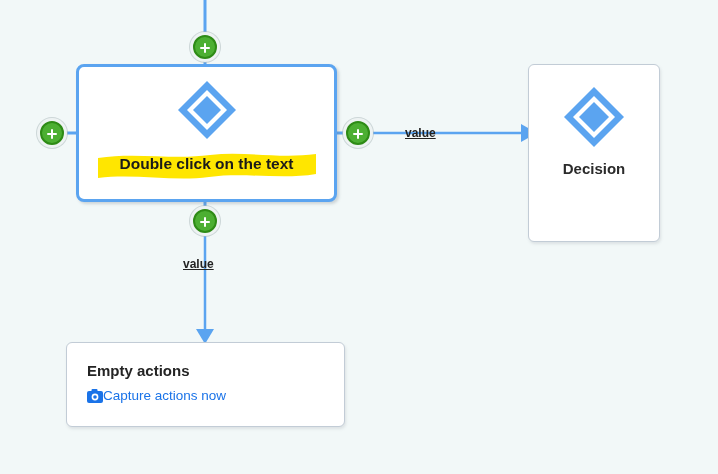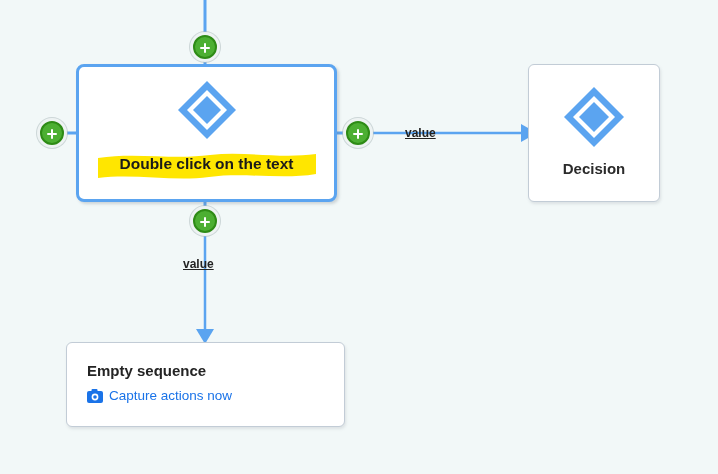--- a/index.html
+++ b/index.html
@@ -208,7 +208,7 @@
     </div>
   </div>
 
-  <div class="node node-plain" style="left:528px; top:64px; width:132px; height:138px;">
+  <div class="node node-plain" style="left:528px; top:64px; width:132px; height:178px;">
 
     <div class="diamond-wrap" style="top:20px;">
       <svg width="64" height="64" viewBox="0 0 64 64" xmlns="http://www.w3.org/2000/svg">

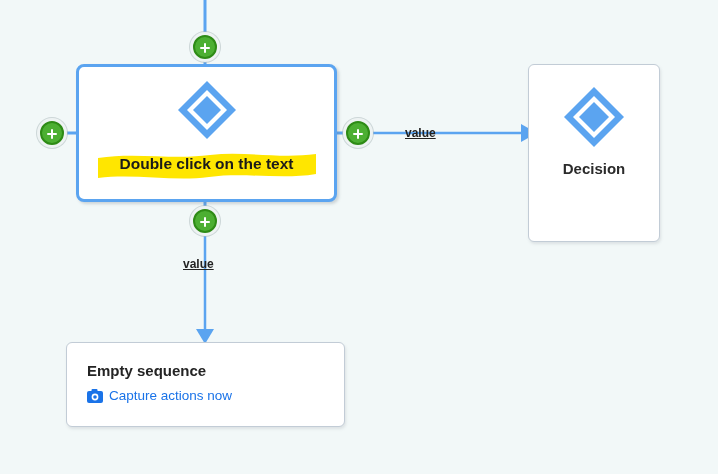--- a/index.html
+++ b/index.html
@@ -223,7 +223,7 @@
 
   <div class="node node-plain" style="left:66px; top:342px; width:279px; height:85px;">
 
-    <div class="seq-title">Empty sequence</div>
+    <div class="seq-title">Empty actions</div>
 
     <div class="seq-action">
       <svg class="camera-icon" width="16" height="14" viewBox="0 0 16 14" xmlns="http://www.w3.org/2000/svg">

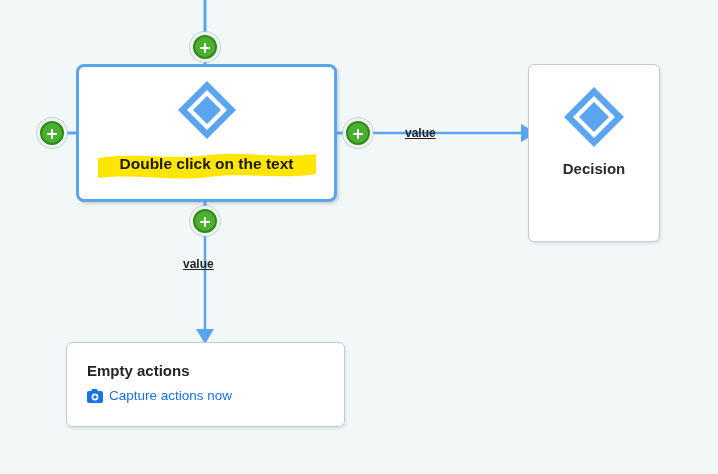--- a/index.html
+++ b/index.html
@@ -155,7 +155,6 @@
     top: 45px;
     display: flex;
     align-items: center;
-    gap: 6px;
     cursor: pointer;
   }
   .seq-action-text {

